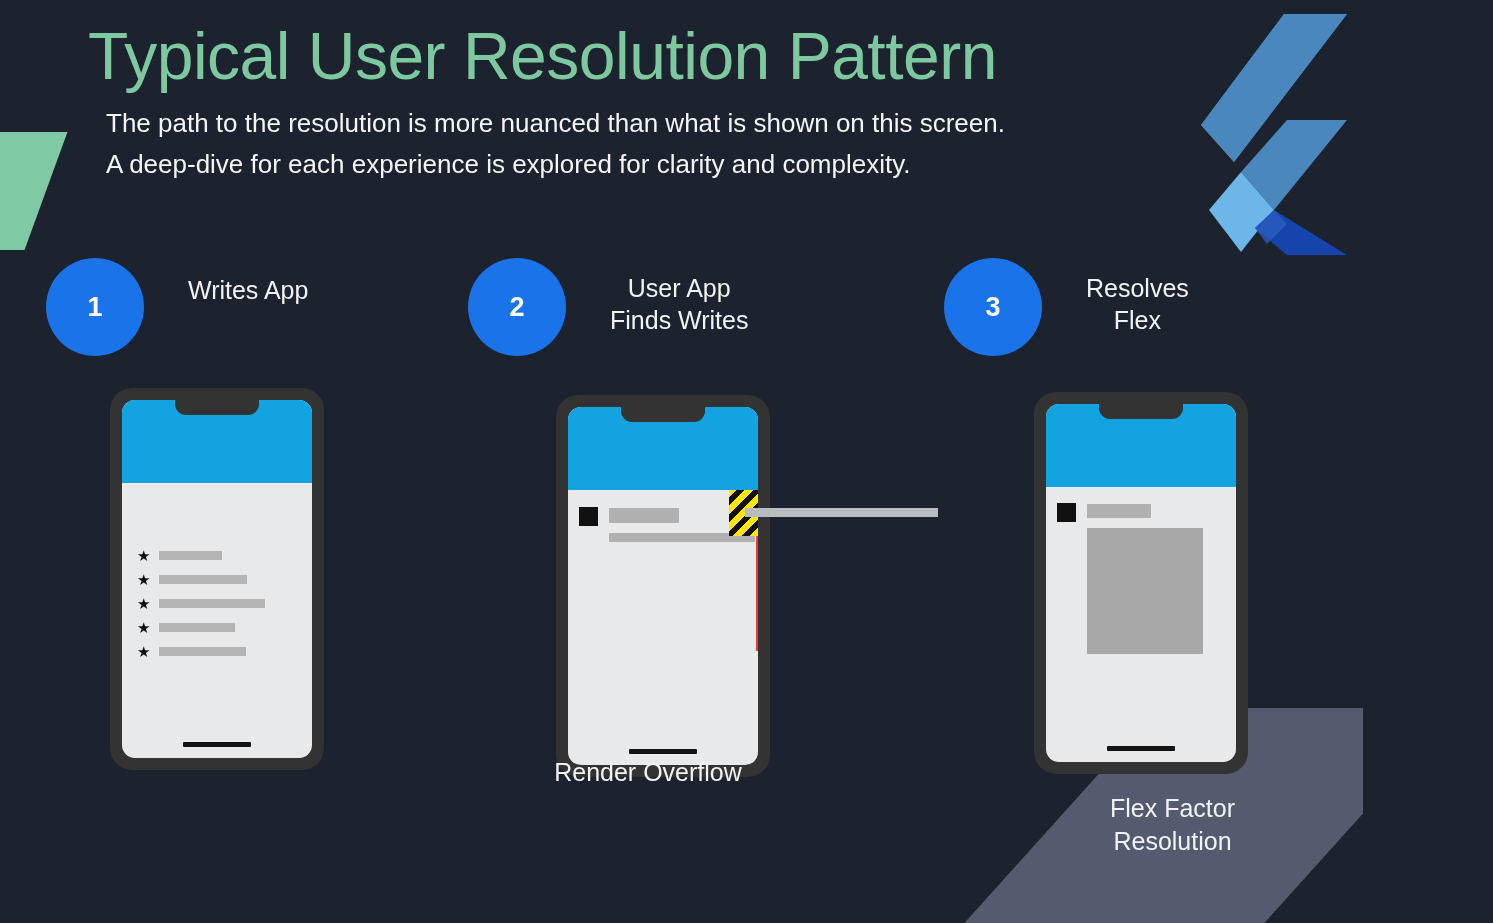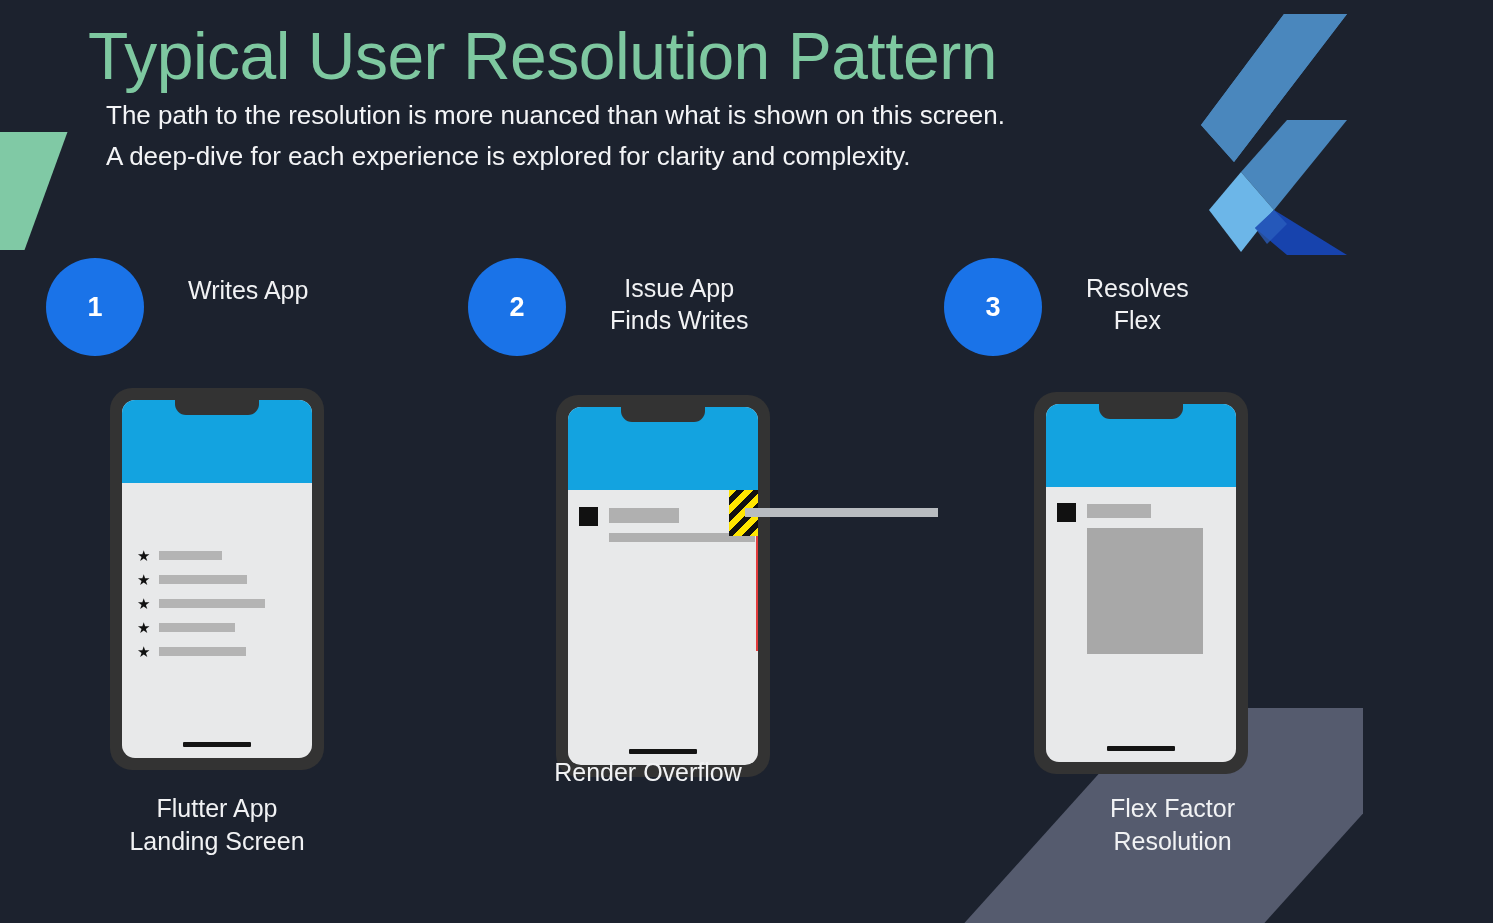--- a/index.html
+++ b/index.html
@@ -61,7 +61,7 @@
     white-space: nowrap;
   }
   .subtitle-block {
-    margin-top: 4px;
+    margin-top: 12px;
     margin-left: 18px;
   }
   .subtitle-line {

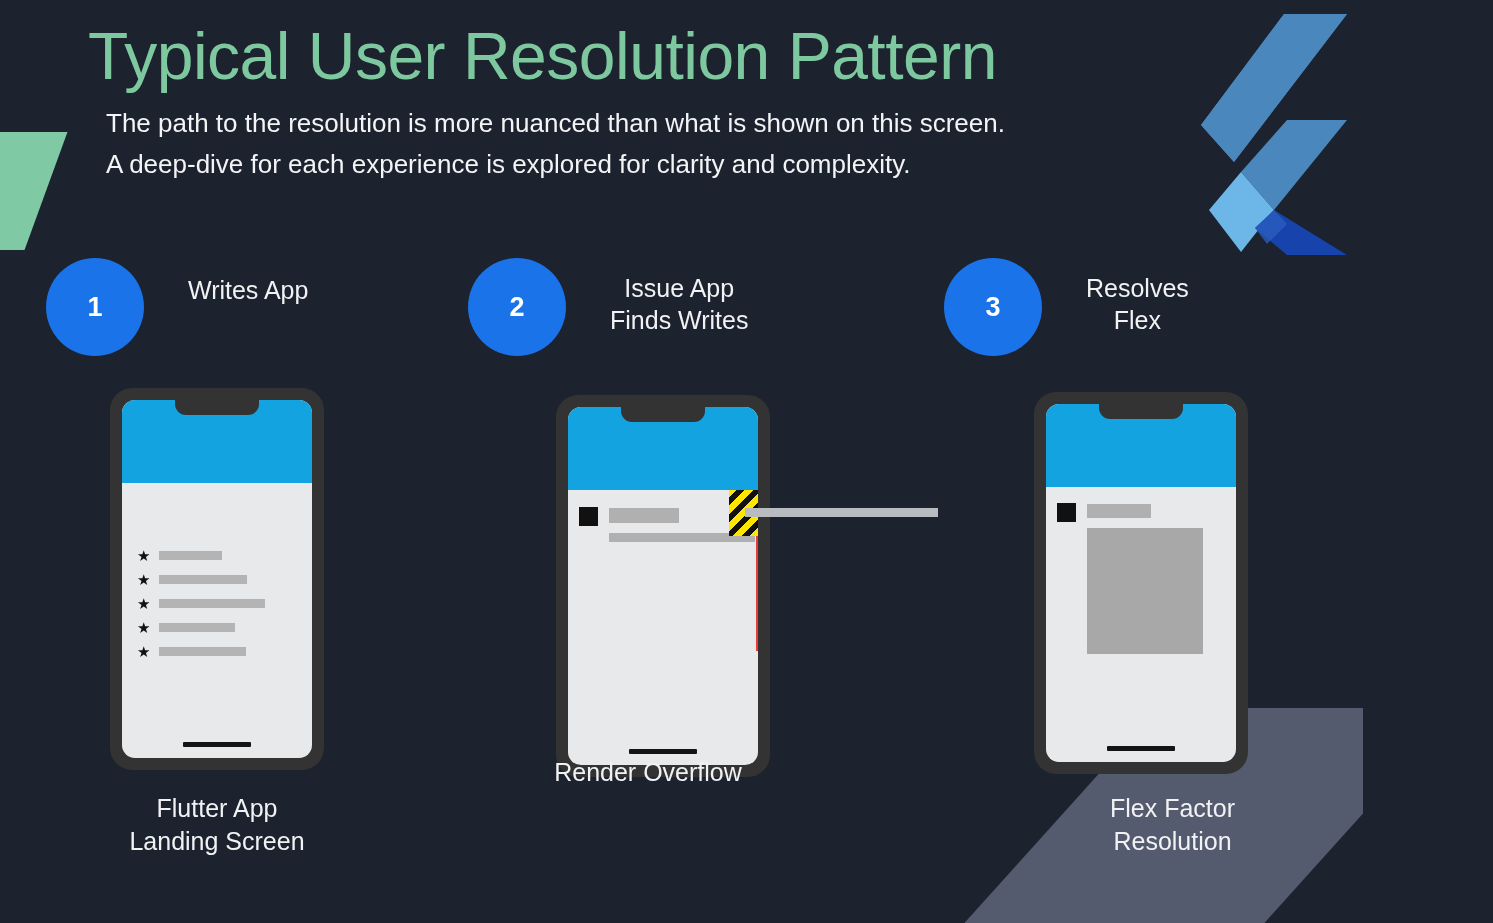--- a/index.html
+++ b/index.html
@@ -242,7 +242,7 @@
     <div class="step step-2">
       <div class="step-circle">2</div>
       <div class="step-label">
-        <div>Issue App</div>
+        <div>User App</div>
         <div>Finds Writes</div>
       </div>
     </div>

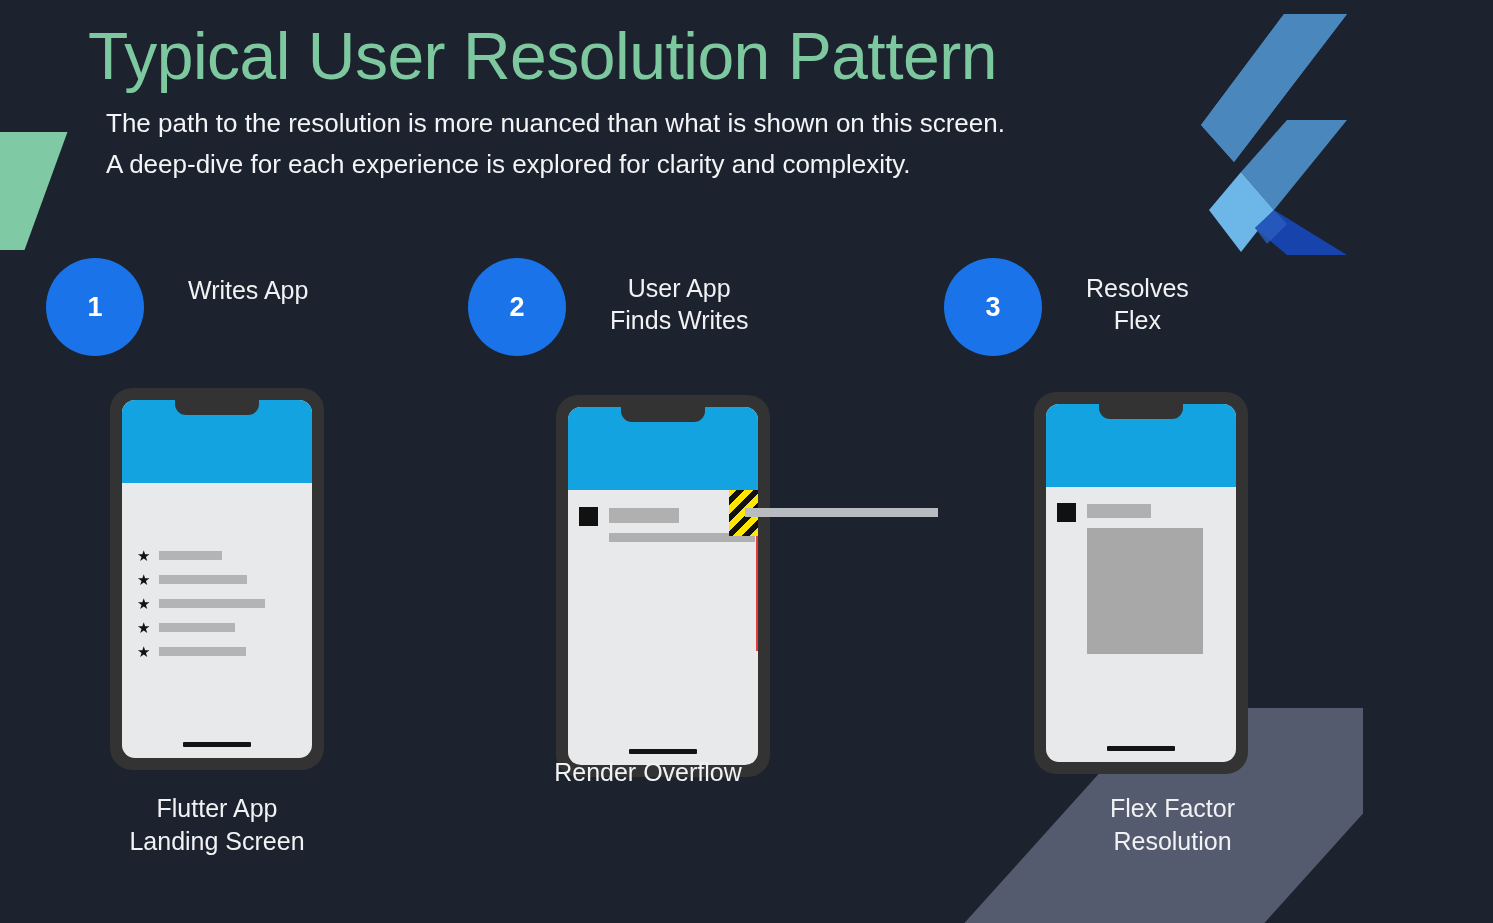--- a/index.html
+++ b/index.html
@@ -322,10 +322,6 @@
     </div>
   </div>
 
-  <div class="caption caption-1">
-    <div>Flutter App</div>
-    <div>Landing Screen</div>
-  </div>
   <div class="caption caption-2">
     <div>Render Overflow</div>
   </div>

